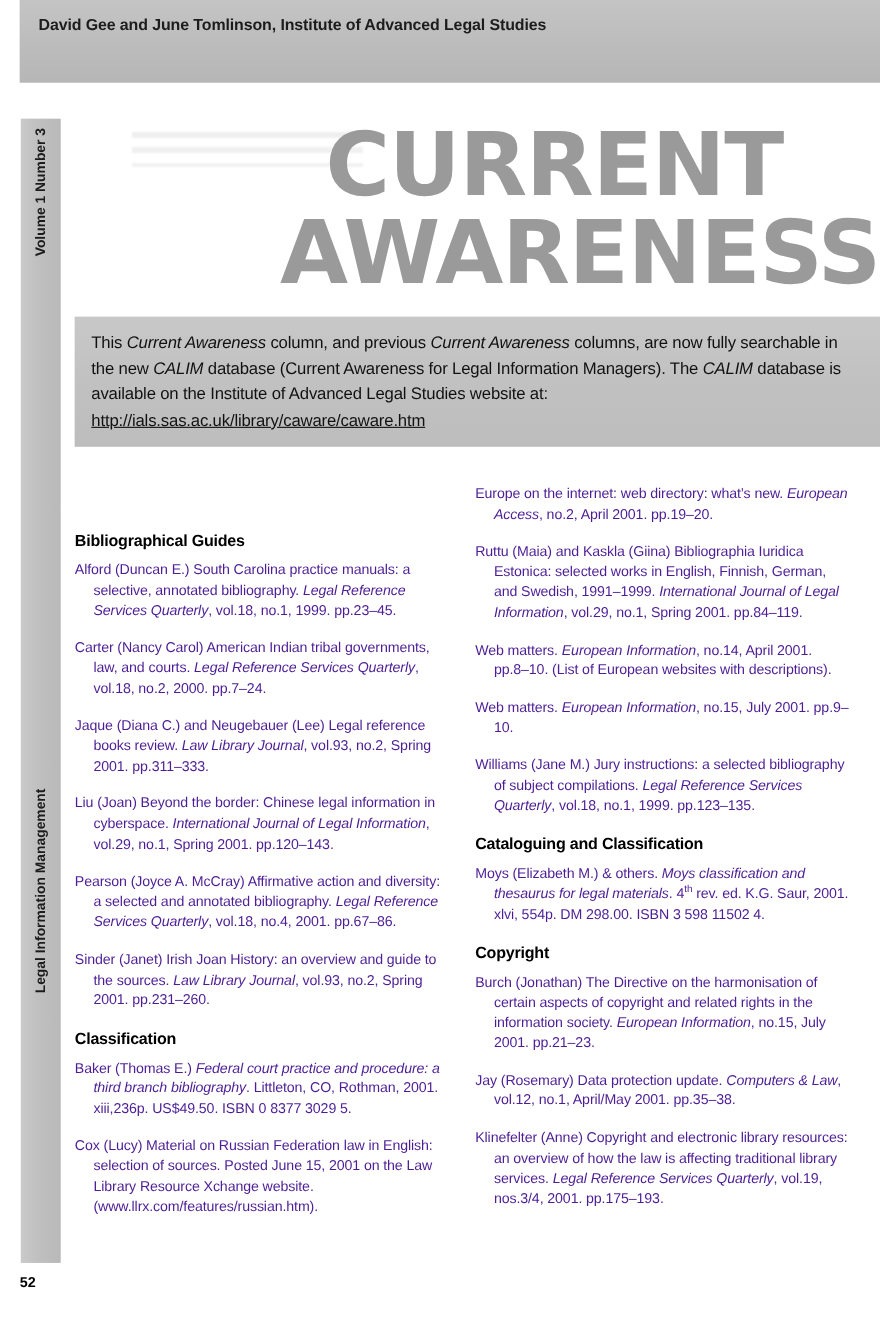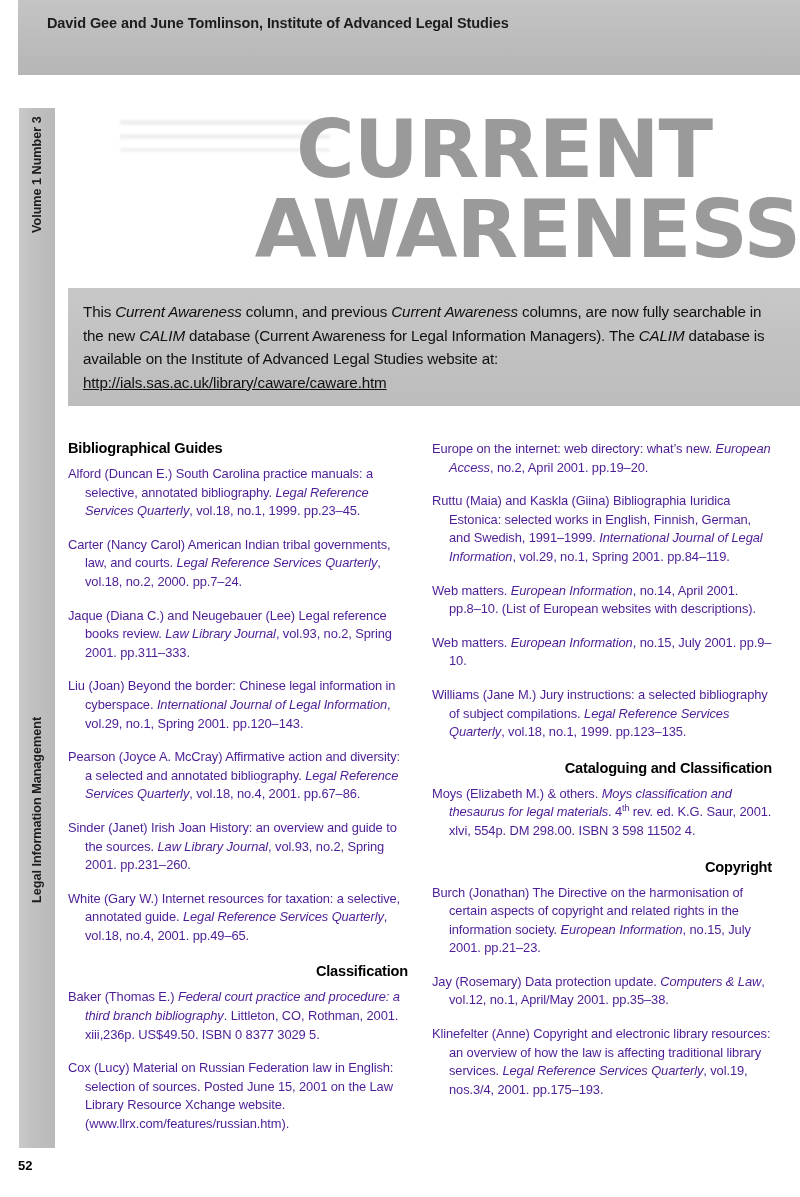--- a/index.html
+++ b/index.html
@@ -28,7 +28,7 @@
   }
   .header-band .byline {
     position: absolute;
-    left: 29px;
+    left: 17px;
     top: 15px;
     font-size: 14.5px;
     font-weight: bold;

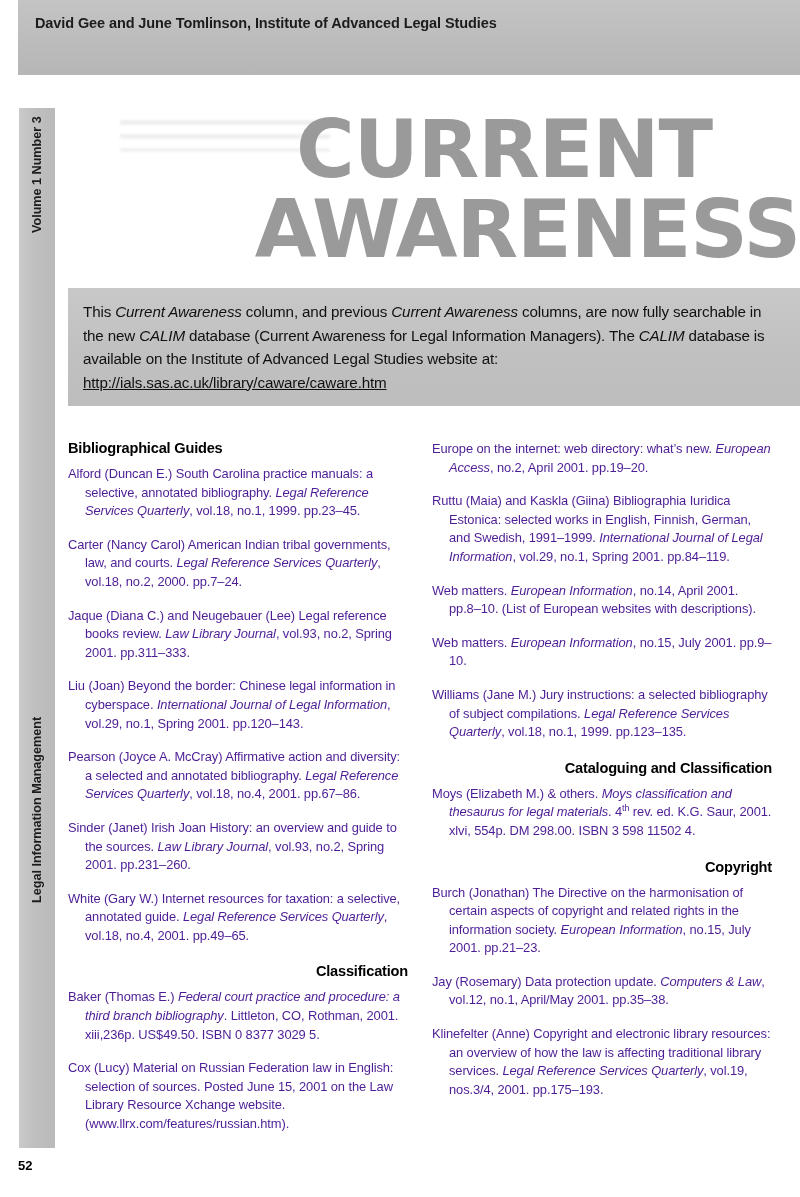--- a/index.html
+++ b/index.html
@@ -143,7 +143,7 @@
     top: 0;
     width: 340px;
   }
-  .col-left  { left: 0; }
+  .col-left  { left: 0; margin-top: 44px; }
   .col-right { left: 364px; }
 
   h2.section-head {

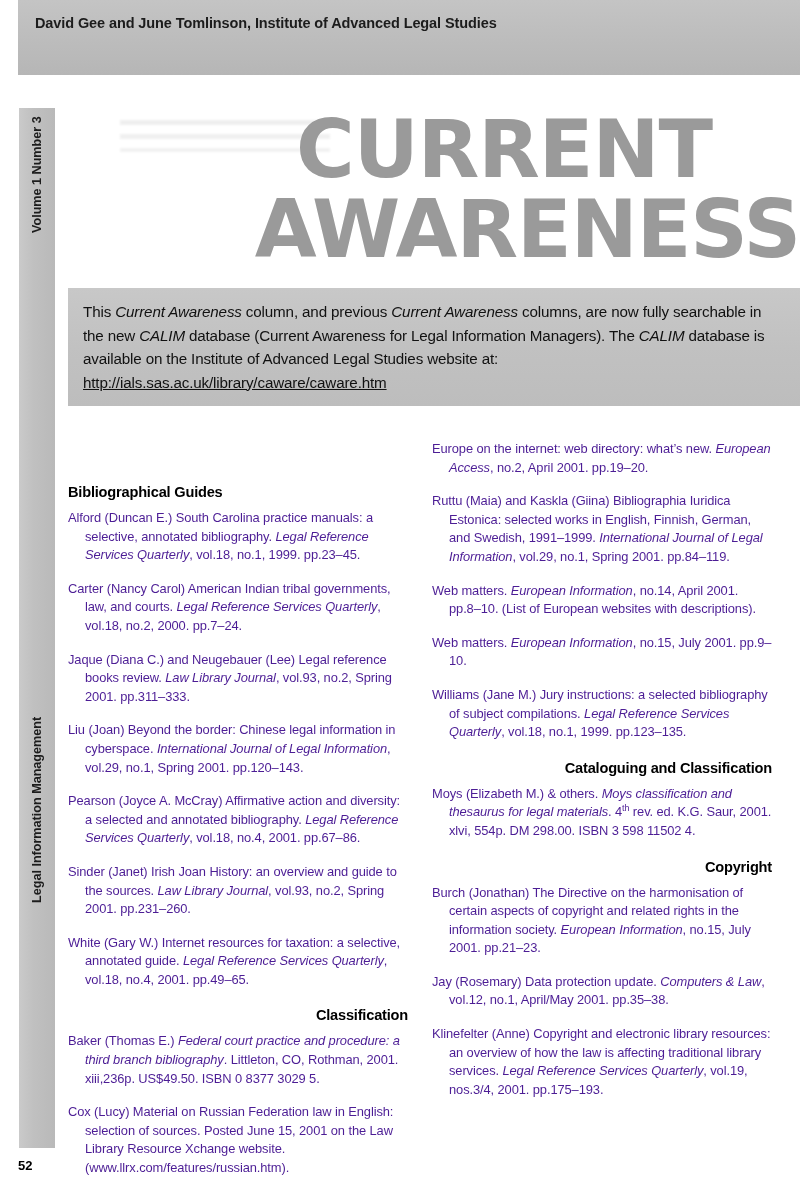--- a/index.html
+++ b/index.html
@@ -153,7 +153,7 @@
     letter-spacing: -0.2px;
     color: #000;
   }
-  h2.section-head.spaced { margin-top: 18px; text-align: right; }
+  h2.section-head.spaced { margin-top: 18px; }
 
   .entry {
     margin: 0 0 15px 0;

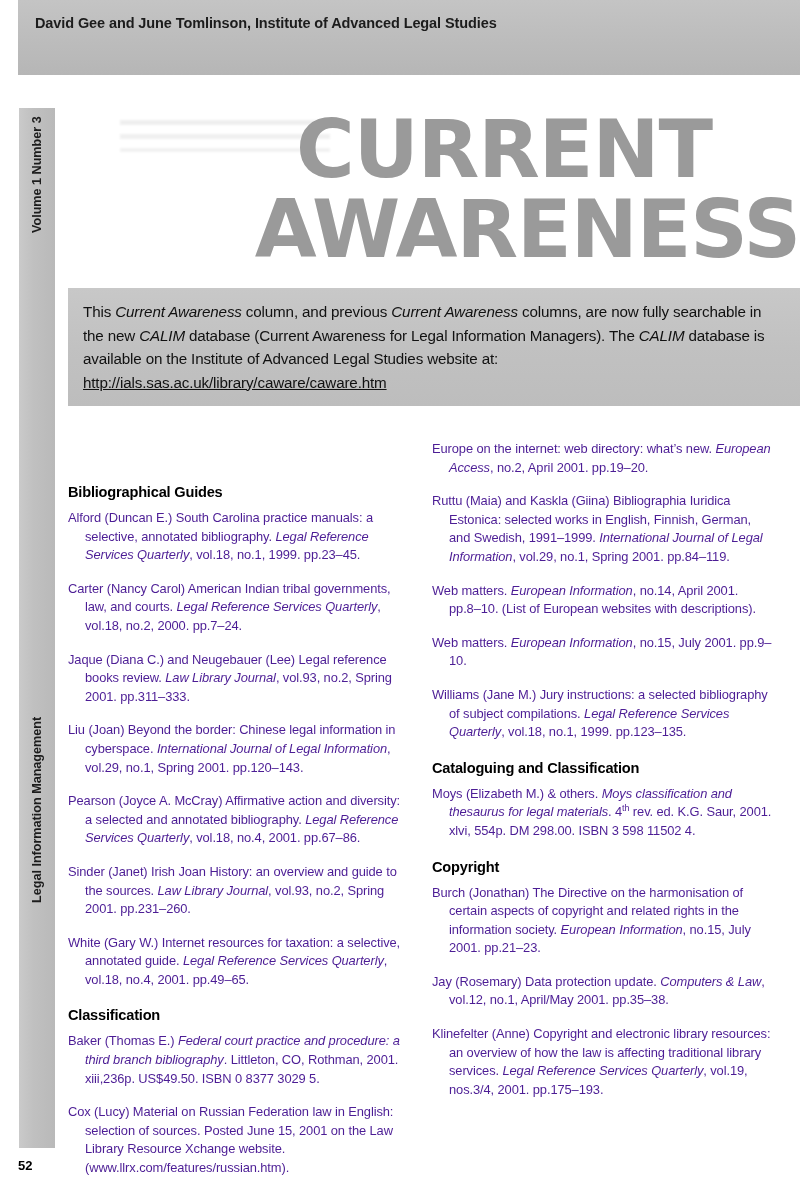--- a/index.html
+++ b/index.html
@@ -217,7 +217,6 @@
 
     <p class="entry"><span>Sinder (Janet) Irish Joan History: an overview and guide to the sources. </span><i>Law Library Journal</i><span>, vol.93, no.2, Spring 2001. pp.231–260.</span></p>
 
-    <p class="entry"><span>White (Gary W.) Internet resources for taxation: a selective, annotated guide. </span><i>Legal Reference Services Quarterly</i><span>, vol.18, no.4, 2001. pp.49–65.</span></p>
 
     <h2 class="section-head spaced">Classification</h2>
 

